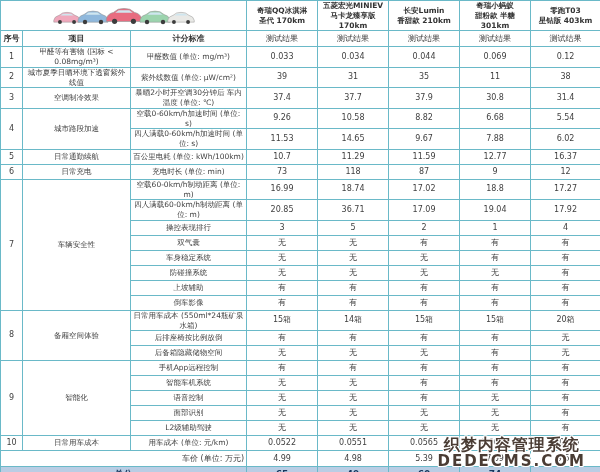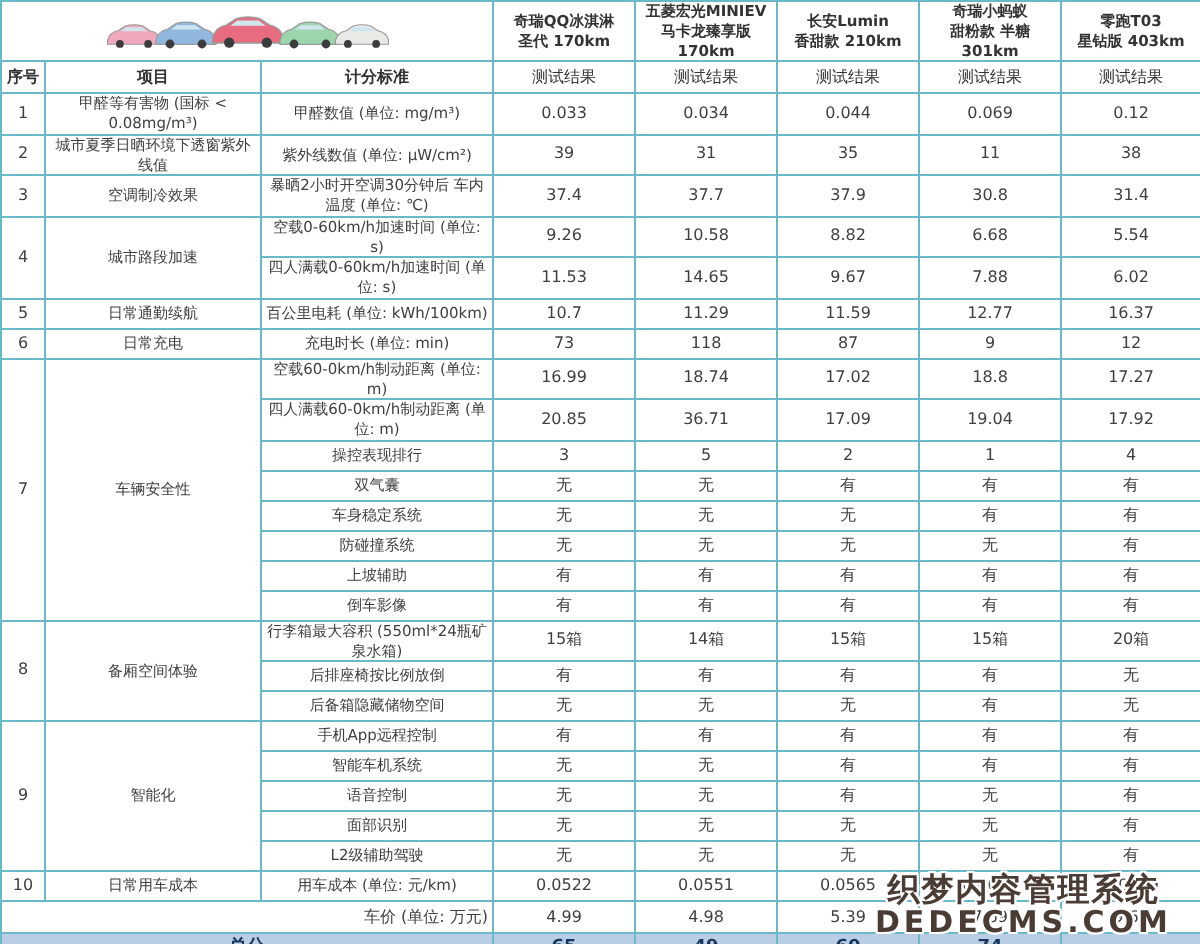--- a/index.html
+++ b/index.html
@@ -250,7 +250,7 @@
         <tr>
           <td class="rowno" rowspan="3">8</td>
           <td class="item" rowspan="3">备厢空间体验</td>
-          <td class="std">行李箱最大容积 (550ml*24瓶矿泉水箱)</td>
+          <td class="std">日常用车成本 (550ml*24瓶矿泉水箱)</td>
           <td class="val">15箱</td>
           <td class="val">14箱</td>
           <td class="val">15箱</td>

